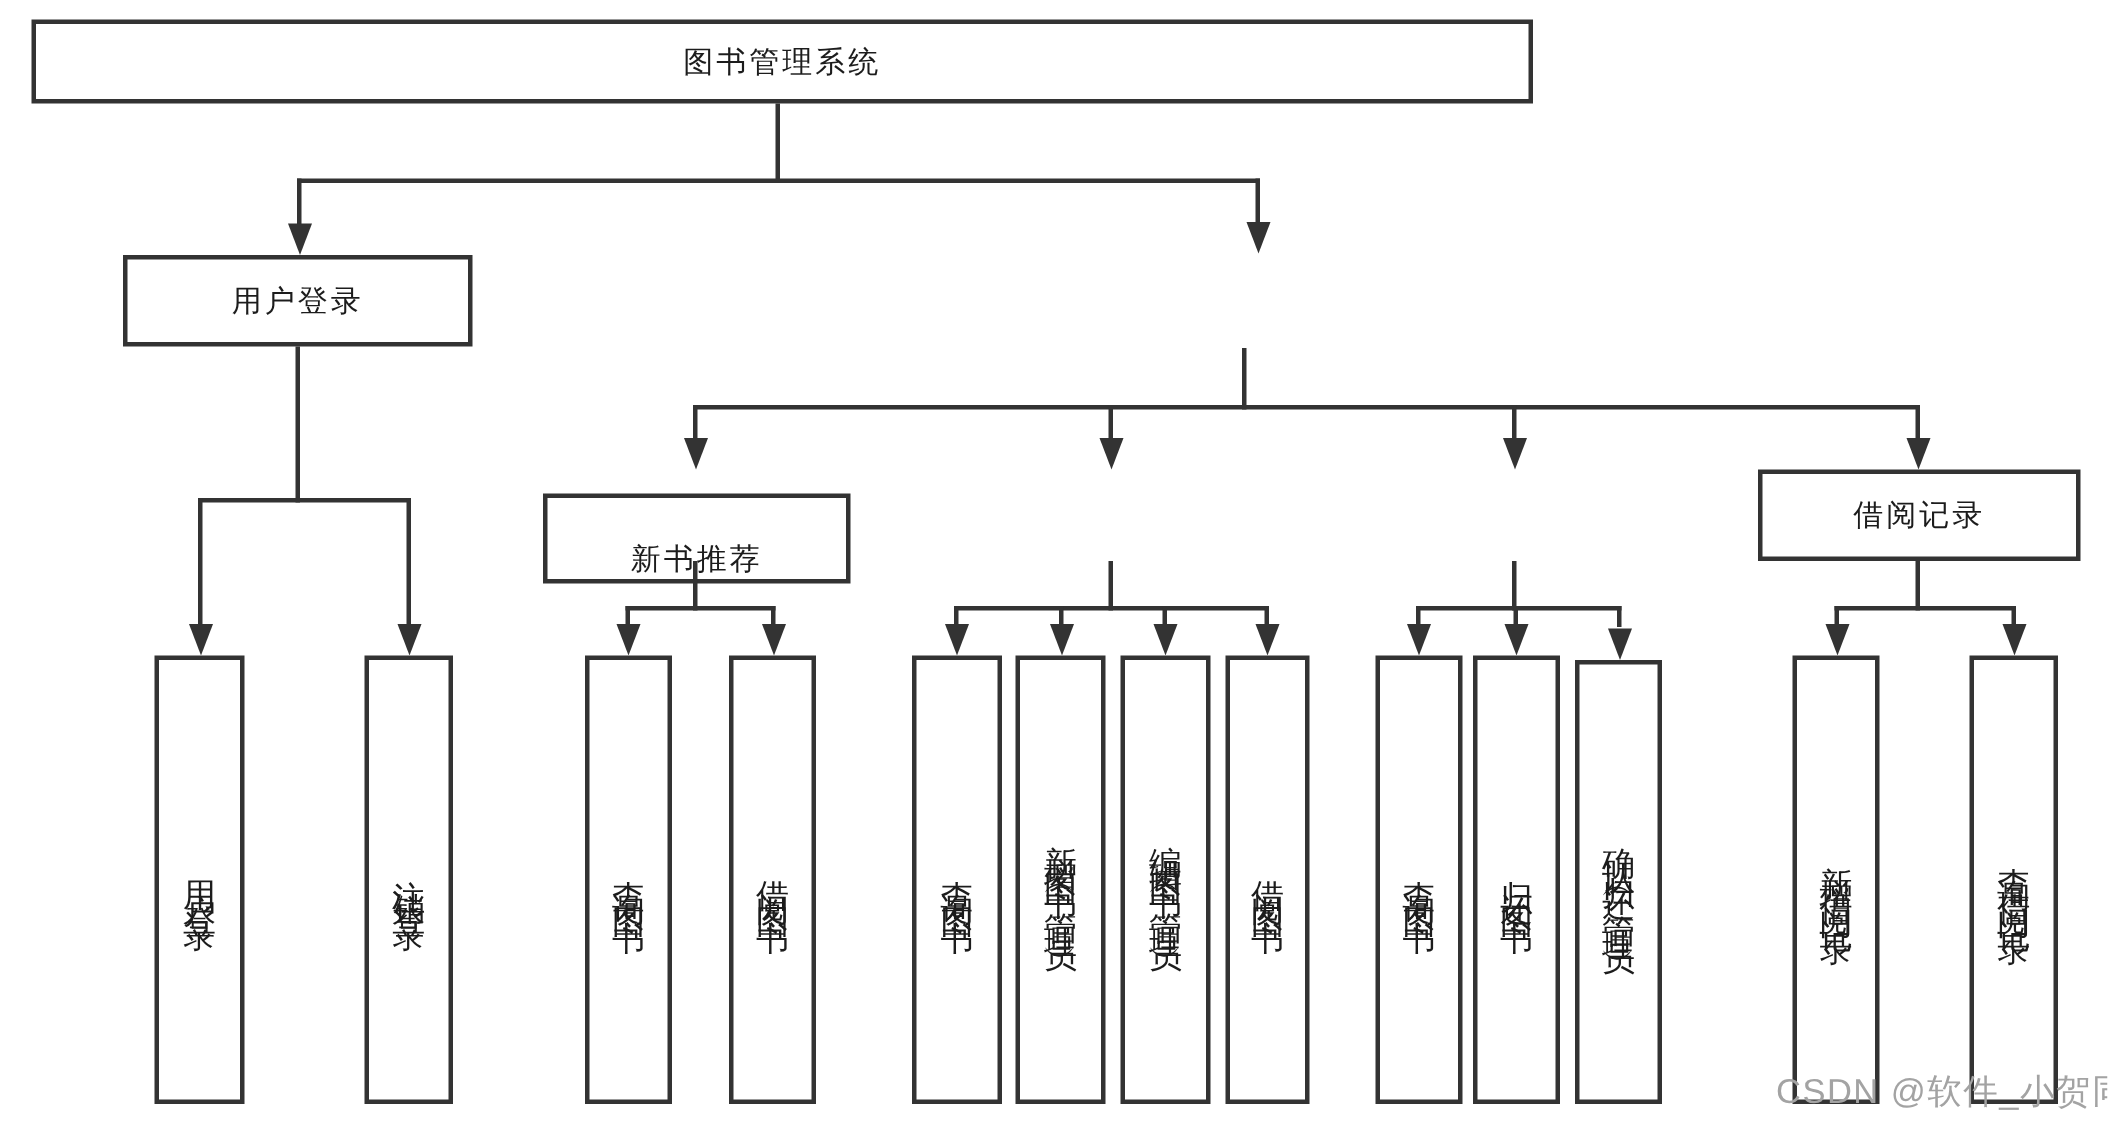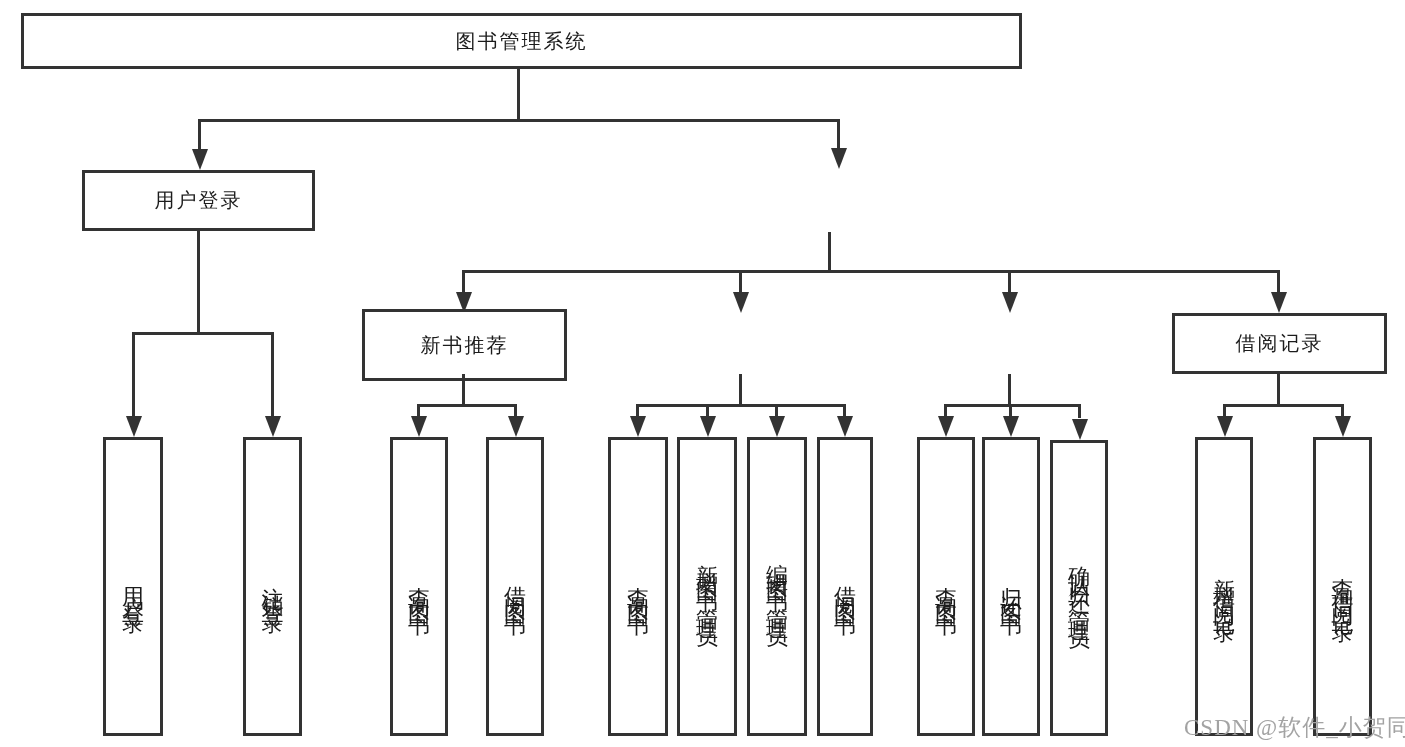--- a/index.html
+++ b/index.html
@@ -7,7 +7,7 @@
     position:relative;
     width:1405px;height:747px;
     background:#ffffff;
-    font-family:Liberation Serif, serif;
+    font-family:Liberation Sans, sans-serif;
     overflow:hidden;
   }
   .box{

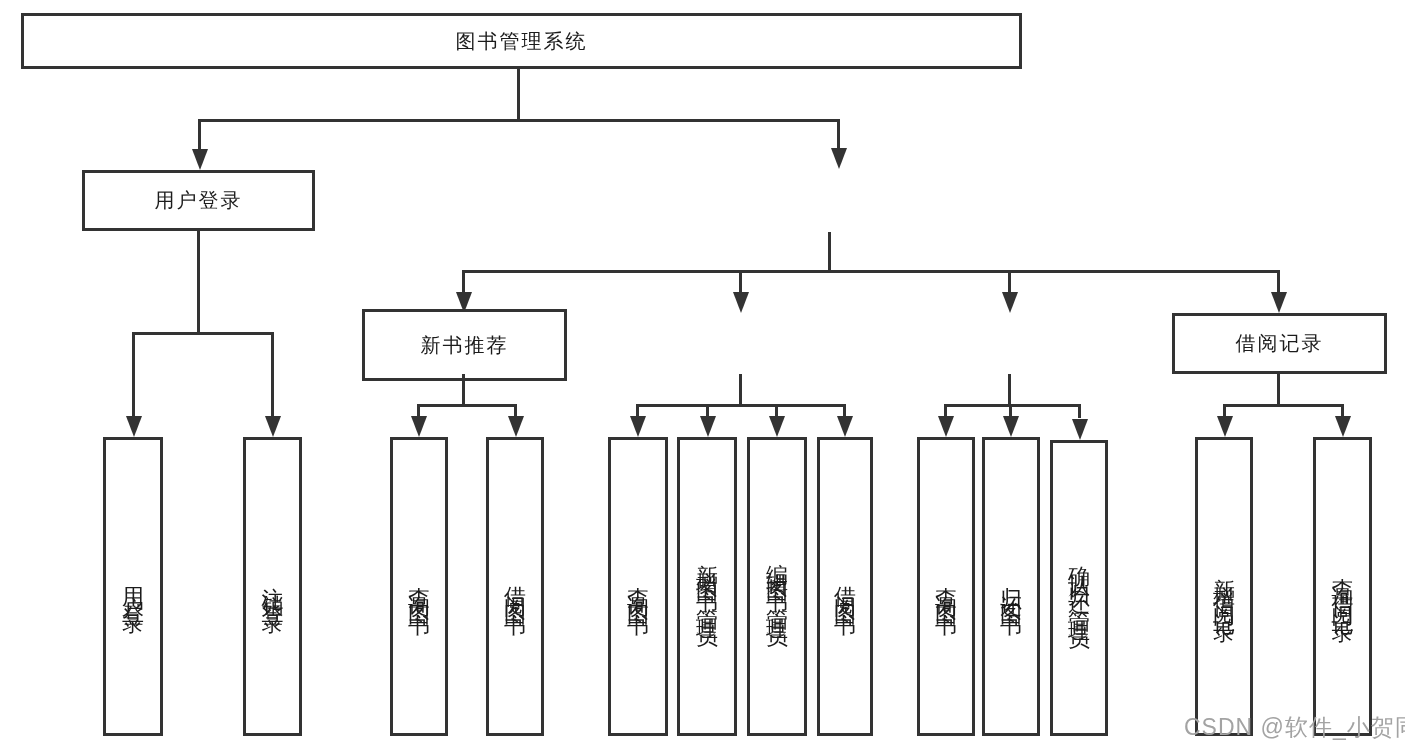--- a/index.html
+++ b/index.html
@@ -91,7 +91,7 @@
   <div class="line" style="left:1277px;top:270px;width:3px;height:26px;"></div>
   <div class="arrow" style="left:1279px;top:292px;"></div>
 
-  <div class="box" style="left:362px;top:309px;width:205px;height:72px;">
+  <div class="box" style="left:362px;top:329px;width:205px;height:60px;align-items:flex-end;">
     <span class="hlabel">新书推荐</span>
   </div>
   <div class="box" style="left:1172px;top:313px;width:215px;height:61px;">

